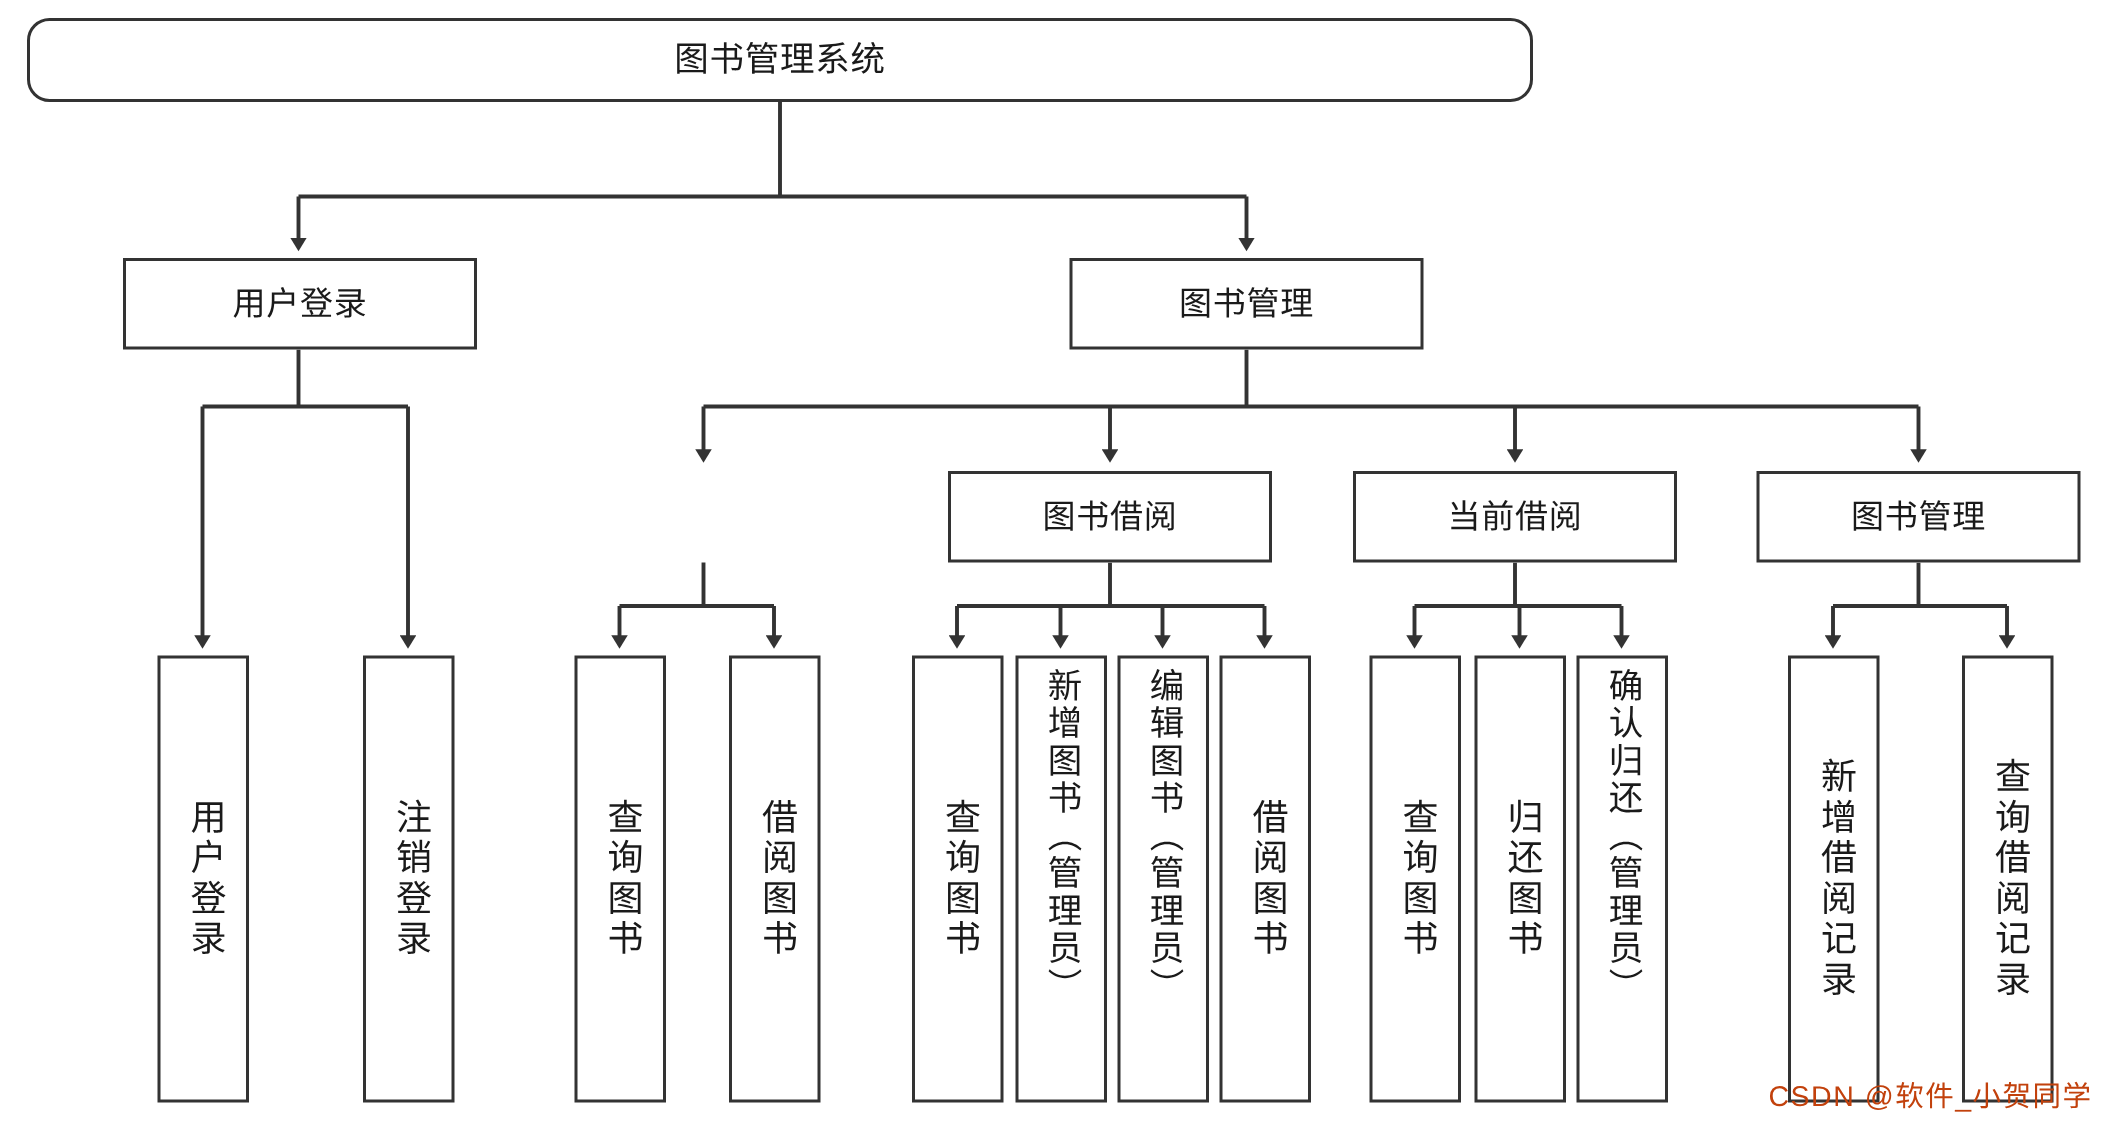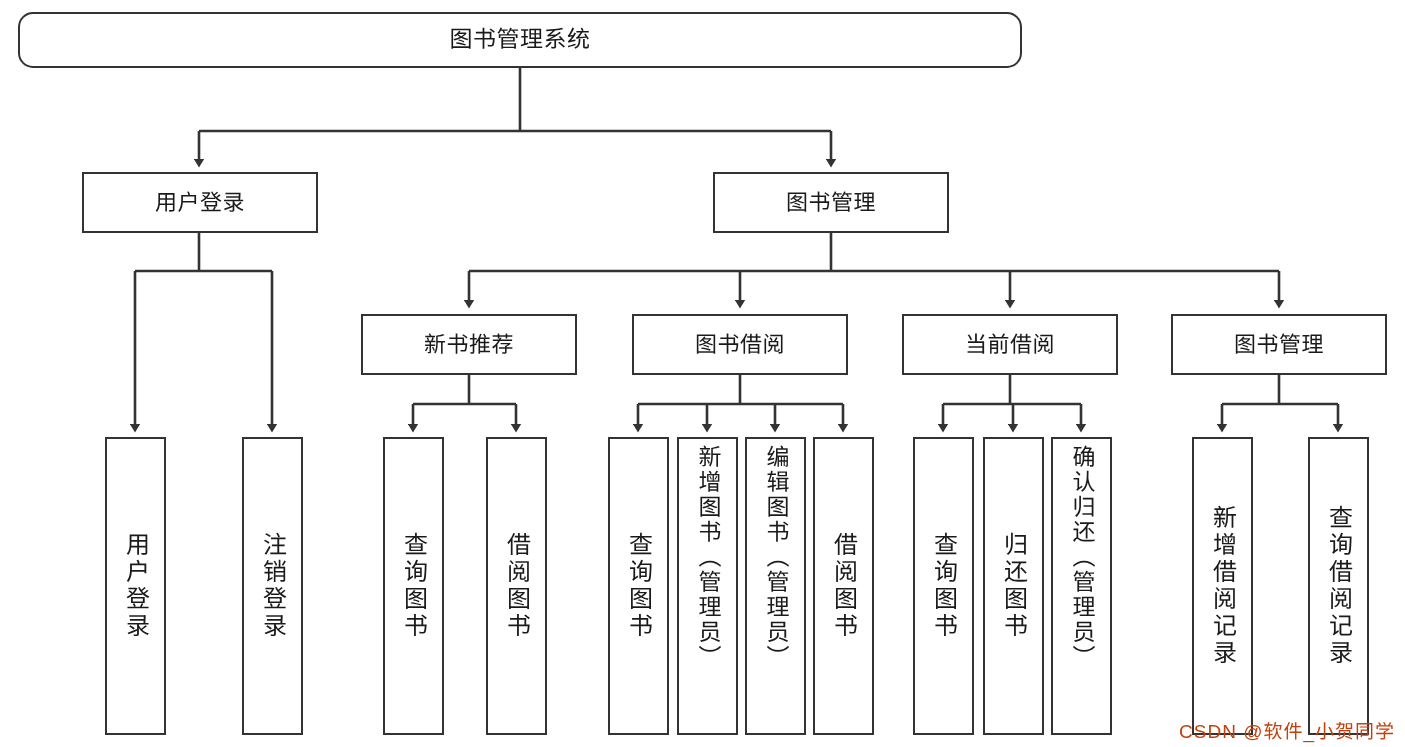--- a/index.html
+++ b/index.html
@@ -157,9 +157,6 @@
     <span class="label">图书管理</span>
   </div>
 
-  <div class="node branch" style="left:361px;top:314px;width:216px;height:61px;">
-    <span class="label">新书推荐</span>
-  </div>
 
   <div class="node branch" style="left:632px;top:314px;width:216px;height:61px;">
     <span class="label">图书借阅</span>

